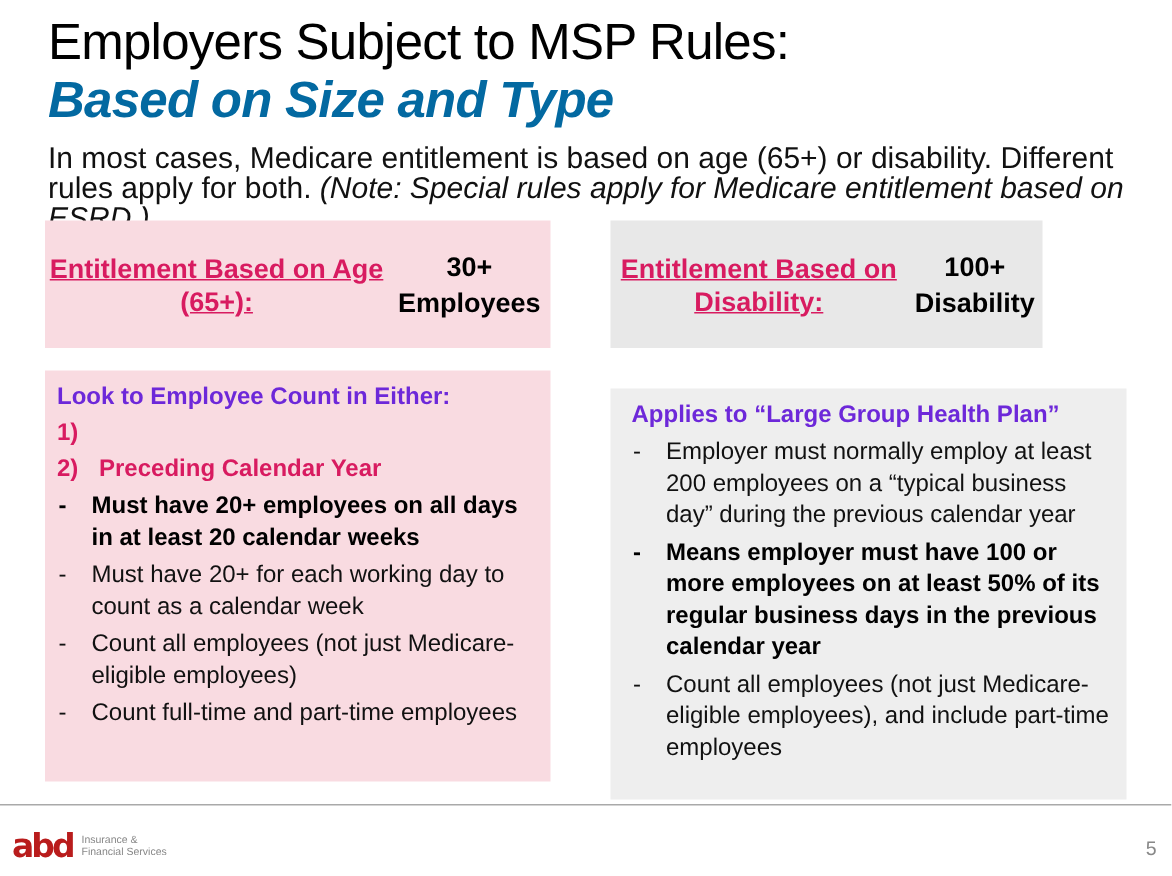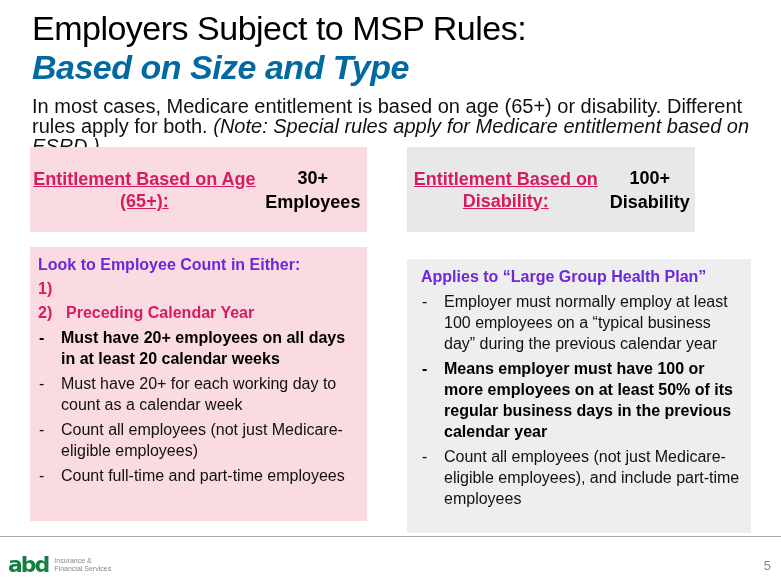--- a/index.html
+++ b/index.html
@@ -120,7 +120,7 @@
   <div class="sub-head">Applies to “Large Group Health Plan”</div>
   <div class="dash-item">
     <span class="d">-</span>
-    <span>Employer must normally employ at least 100 employees on a “typical business day” during the previous calendar year</span>
+    <span>Employer must normally employ at least 200 employees on a “typical business day” during the previous calendar year</span>
   </div>
   <div class="dash-item bold">
     <span class="d">-</span>

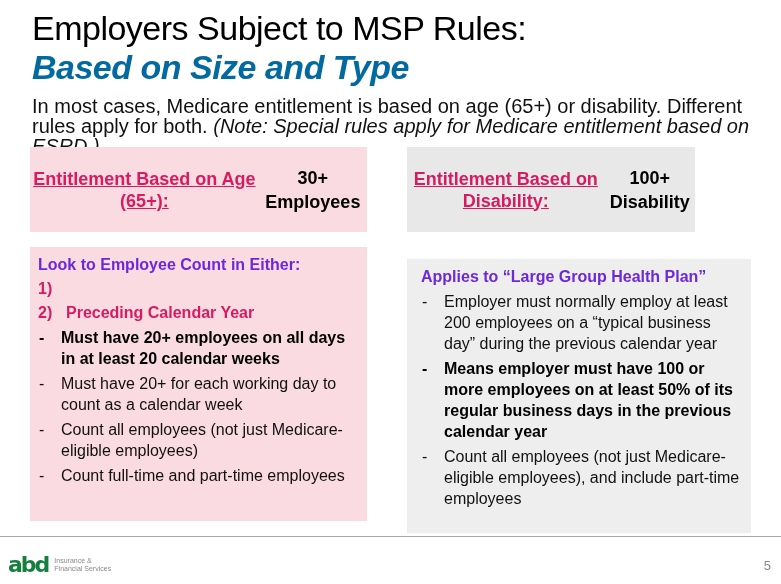--- a/index.html
+++ b/index.html
@@ -61,7 +61,7 @@
       position: absolute; left: 8px; top: 555px; display: flex; align-items: center;
     }
     .logo-mark {
-      color: #15803d; font-weight: bold; font-size: 22px; letter-spacing: -2px;
+      color: #b91c1c; font-weight: bold; font-size: 22px; letter-spacing: -2px;
       line-height: 20px; font-family: "DejaVu Sans", sans-serif;
     }
     .logo-text {

